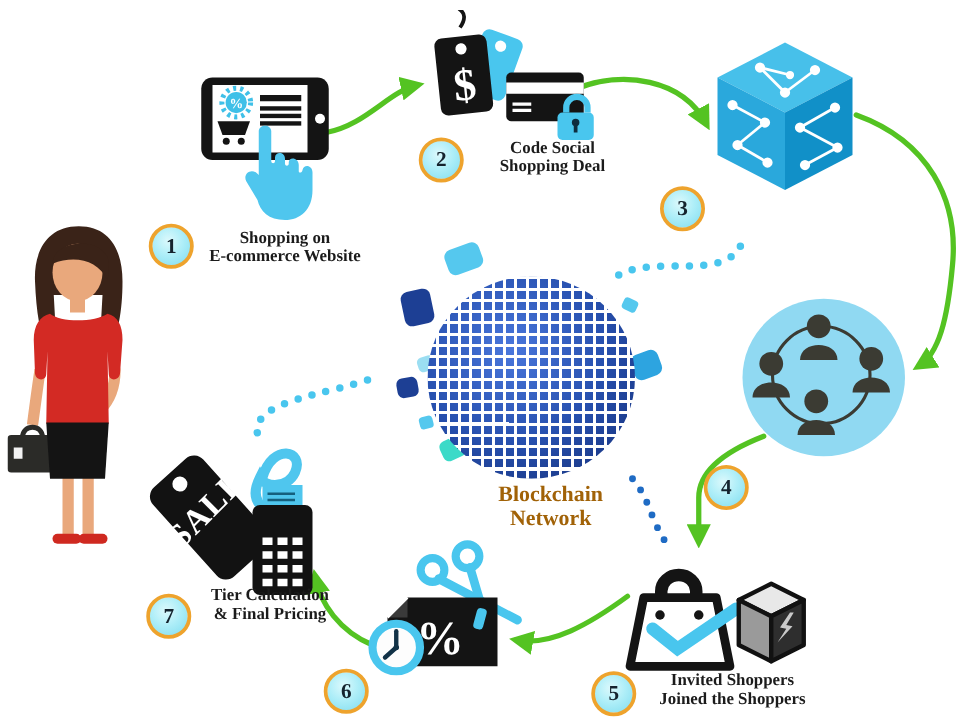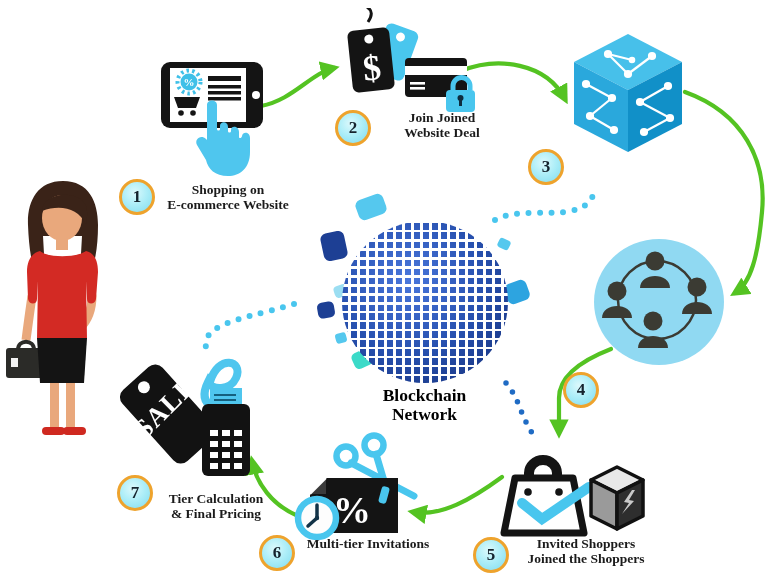--- a/index.html
+++ b/index.html
@@ -282,7 +282,7 @@
     <span class="ln">E-commerce Website</span>
   </div>
   <div class="label" style="left:372px;top:110px;width:140px">
-    <span class="ln">Join Joined</span>
+    <span class="ln">Code Social</span>
     <span class="ln">Website Deal</span>
   </div>
   <div class="label" style="left:552px;top:148px;width:162px">

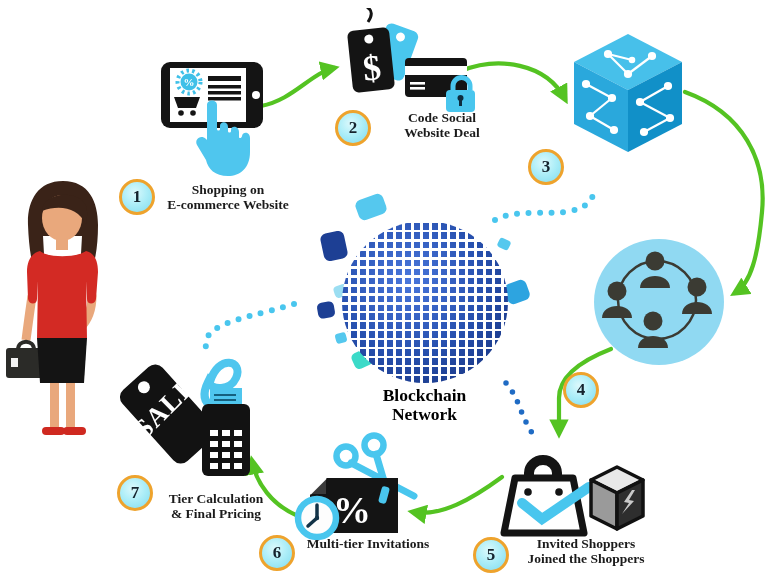--- a/index.html
+++ b/index.html
@@ -283,7 +283,7 @@
   </div>
   <div class="label" style="left:372px;top:110px;width:140px">
     <span class="ln">Code Social</span>
-    <span class="ln">Website Deal</span>
+    <span class="ln">Shopping Deal</span>
   </div>
   <div class="label" style="left:552px;top:148px;width:162px">
   </div>

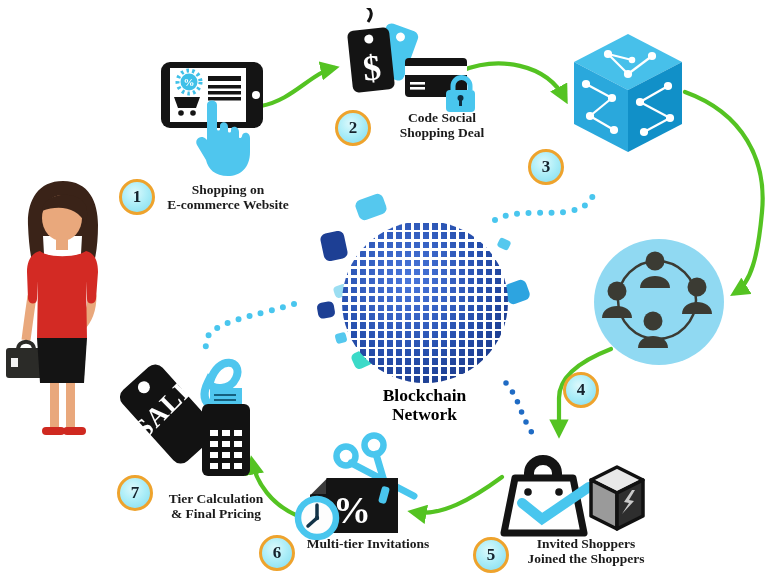--- a/index.html
+++ b/index.html
@@ -19,8 +19,8 @@
            repeating-linear-gradient(90deg, rgba(255,255,255,0) 0 6.5px, #fff 6.5px 9px),
            repeating-linear-gradient(0deg, rgba(255,255,255,0) 0 6.5px, #fff 6.5px 9px),
            radial-gradient(circle at 40% 36%, #4a77dc 0%, #2750ae 52%, #142d74 100%);}
-  .center-label{position:absolute;left:352px;top:386px;width:145px;text-align:center;
-         font-weight:bold;font-size:17.5px;line-height:1.1;color:#000000;}
+  .center-label{position:absolute;left:368px;top:386px;width:145px;text-align:center;
+         font-weight:bold;font-size:17.5px;line-height:1.1;color:#a16207;}
   svg{display:block;}
   text{font-family:"Liberation Serif",serif;font-weight:bold;}
 </style>

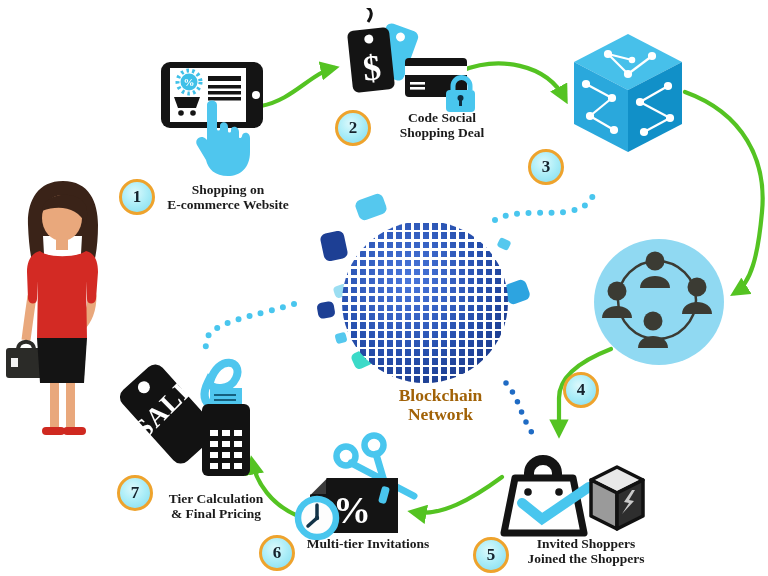--- a/index.html
+++ b/index.html
@@ -294,7 +294,7 @@
   <div class="label" style="left:288px;top:536px;width:160px">
     <span class="ln">Multi-tier Invitations</span>
   </div>
-  <div class="label" style="left:152px;top:491px;width:128px">
+  <div class="label" style="left:152px;top:468px;width:128px">
     <span class="ln">Tier Calculation</span>
     <span class="ln">&amp; Final Pricing</span>
   </div>

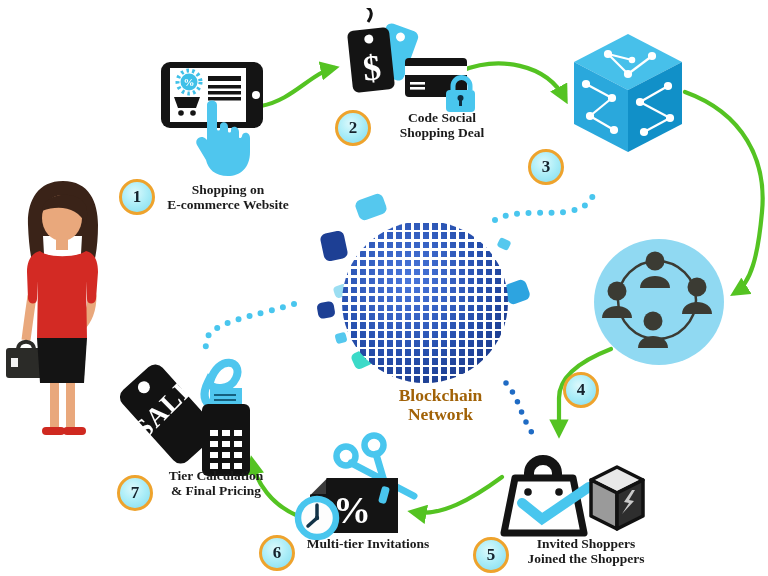--- a/index.html
+++ b/index.html
@@ -292,7 +292,6 @@
     <span class="ln">Joined the Shoppers</span>
   </div>
   <div class="label" style="left:288px;top:536px;width:160px">
-    <span class="ln">Multi-tier Invitations</span>
   </div>
   <div class="label" style="left:152px;top:468px;width:128px">
     <span class="ln">Tier Calculation</span>

